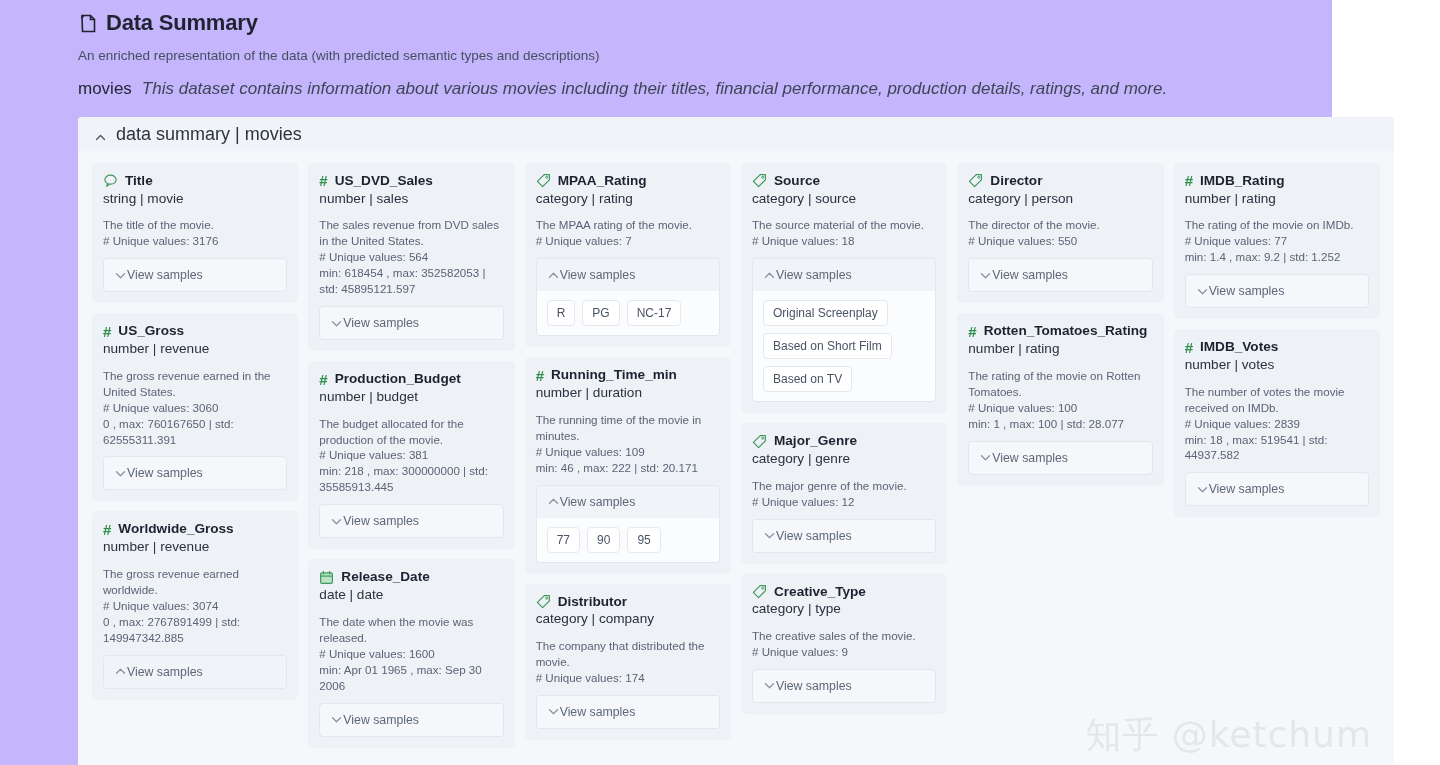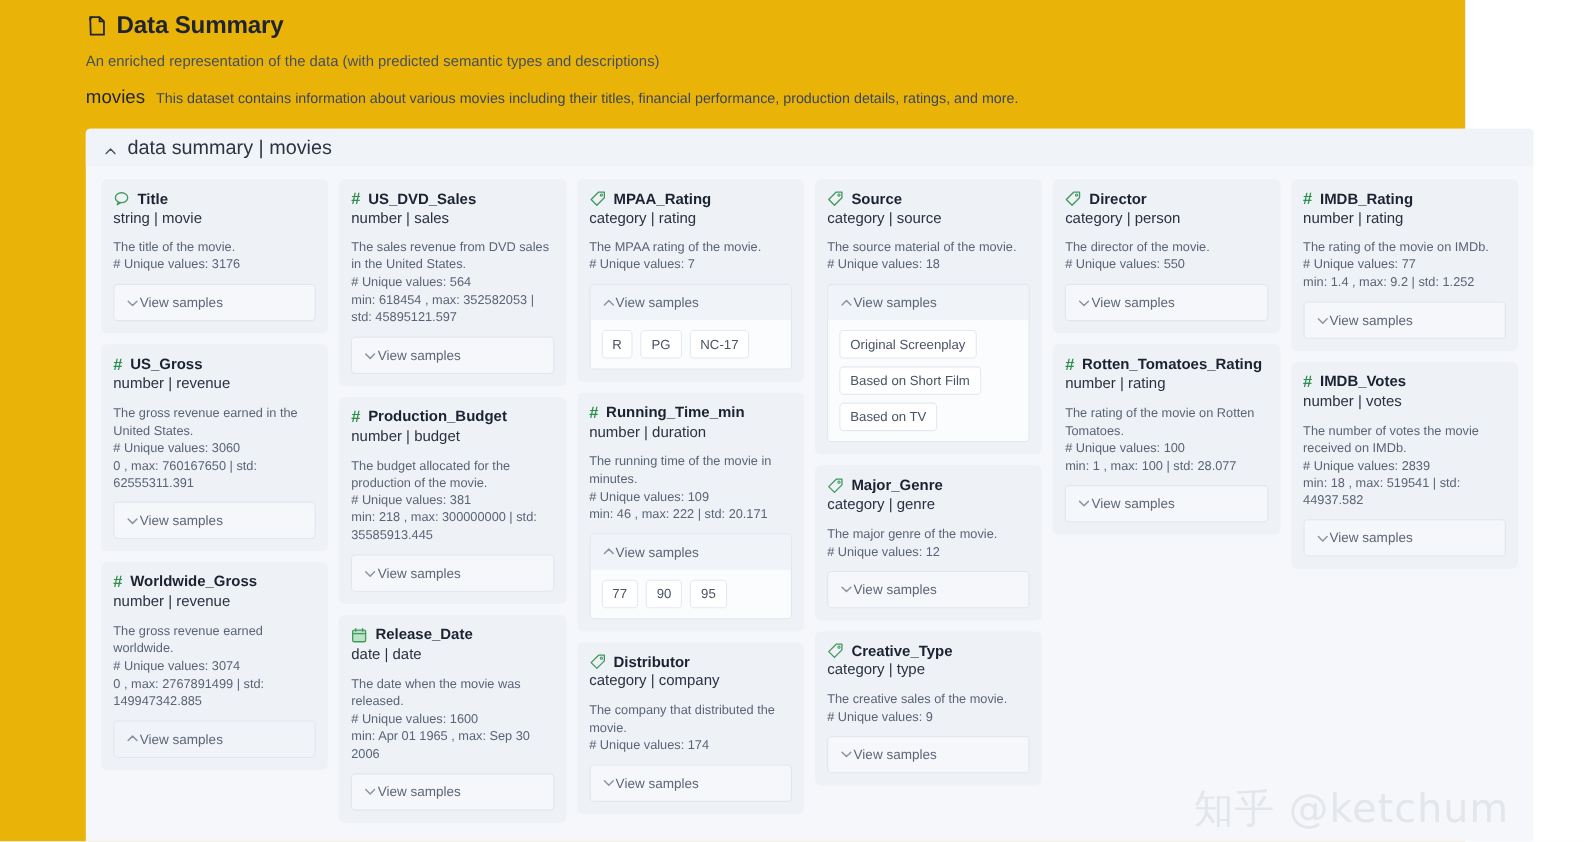--- a/index.html
+++ b/index.html
@@ -13,7 +13,7 @@
   .page {
     position: relative;
     width: 1332px; height: 765px;
-    background: #eab308;
+    background: #c4b5fd;
   }
 
   

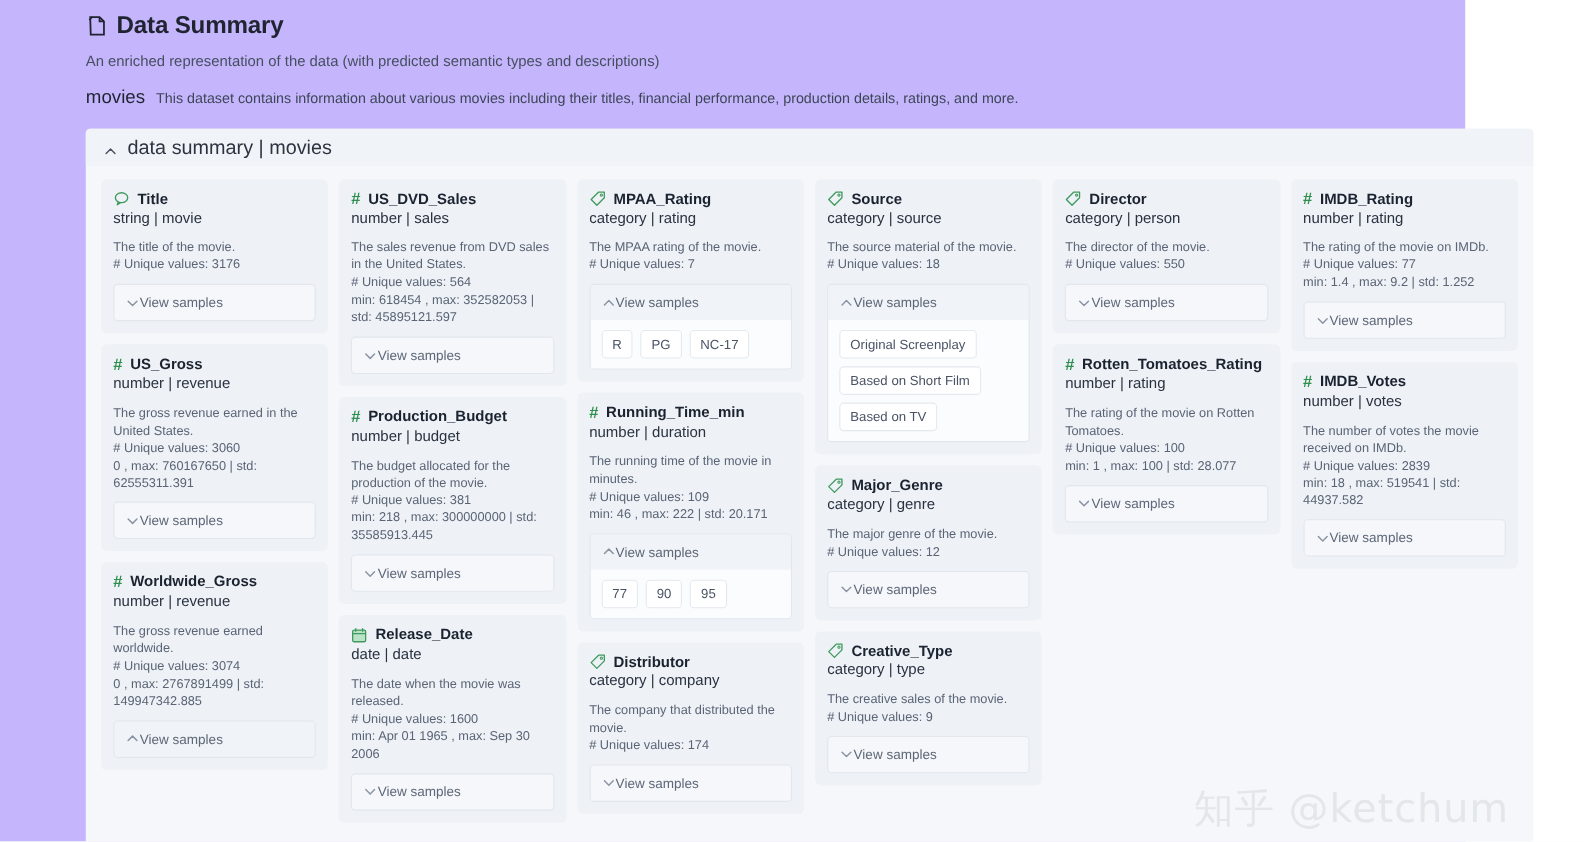--- a/index.html
+++ b/index.html
@@ -34,7 +34,7 @@
     display: flex; align-items: center; gap: 10px;
   }
   .dataset-name { font-size: 17px; color: #1f2430; font-weight: 400; }
-  .dataset-desc { font-size: 13px; color: #3d4656; }
+  .dataset-desc { font-size: 17px; color: #3d4656; font-style: italic; }
 
   
   .panel {

